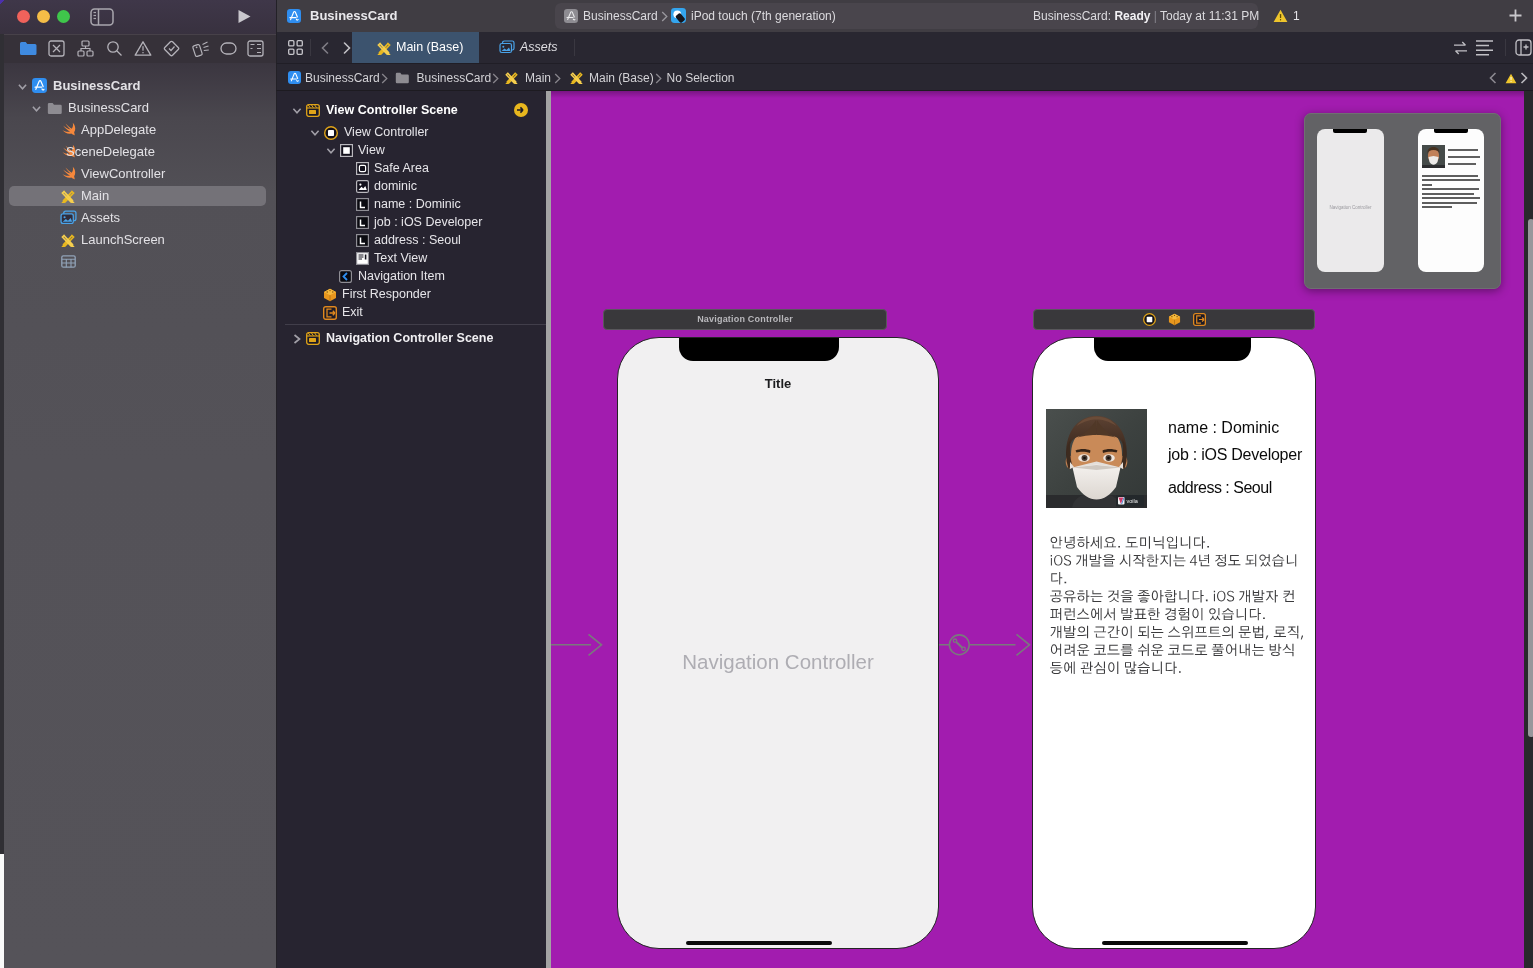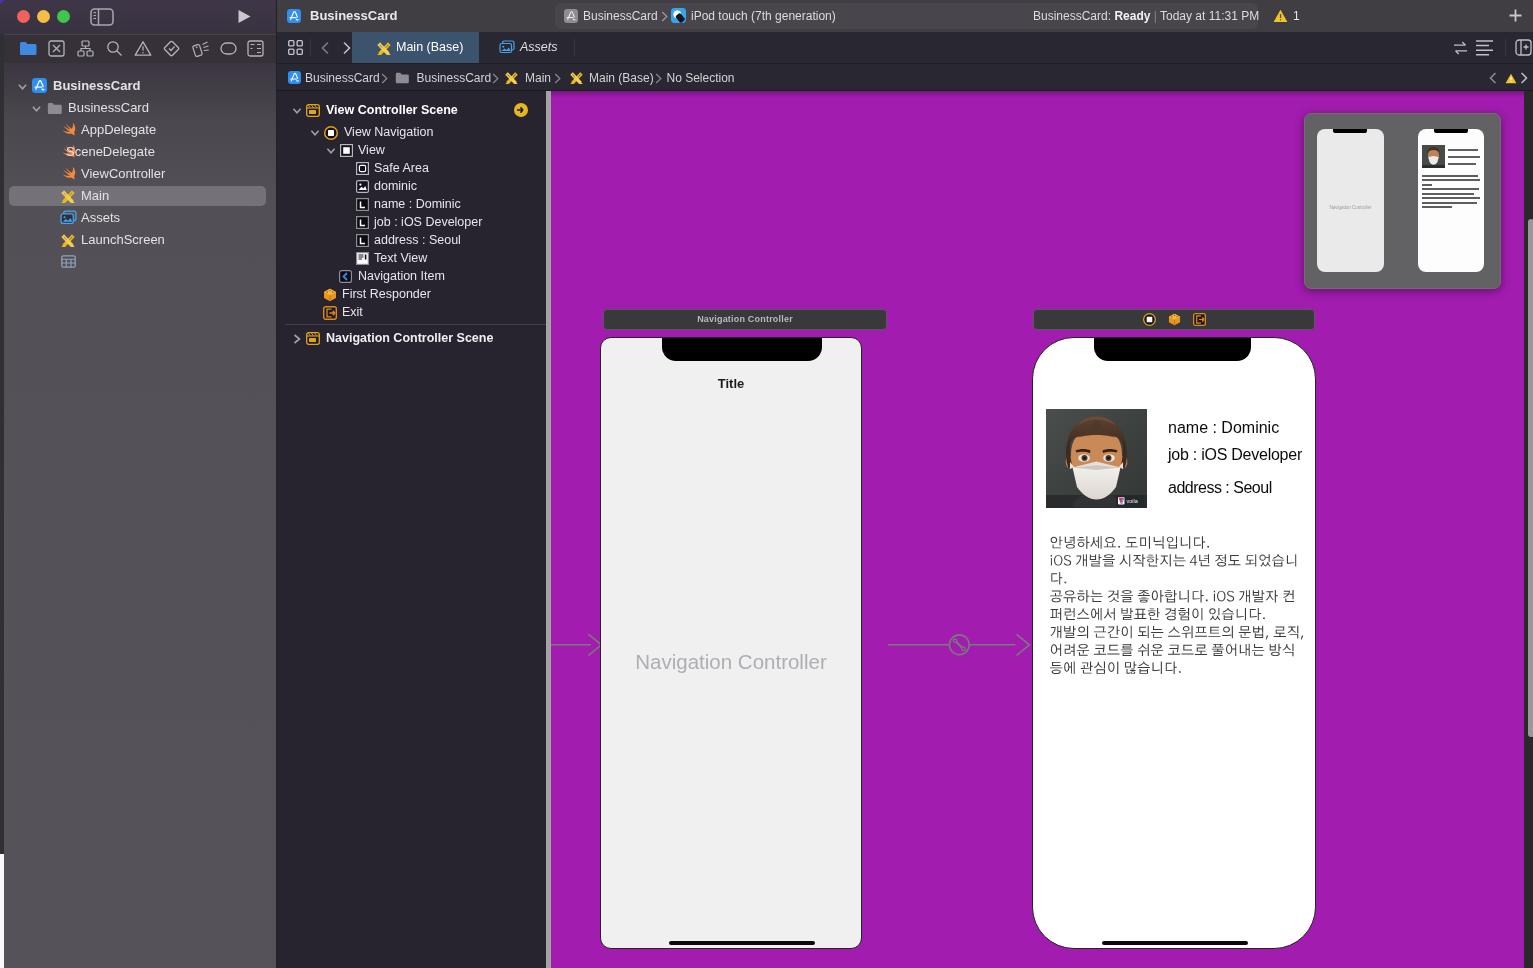--- a/index.html
+++ b/index.html
@@ -279,7 +279,7 @@
       <circle cx="7" cy="7" r="6.3" fill="#13111c" stroke="#e0a419" stroke-width="1.4"></circle>
       <rect x="4" y="4" width="6" height="6" rx="0.8" fill="#fff"></rect>
     </svg>
-  <div class="orow" style="top:32.1px;left:67px;">View Navigation</div>
+  <div class="orow" style="top:32.1px;left:67px;">View Controller</div>
   <svg class="abs" style="left:49px;top:55px" width="10" height="9" viewBox="0 0 10 10">
       <path d="M1 3 L5 7.5 L9 3" fill="none" stroke="#a2a0a8" stroke-width="1.7"></path>
     </svg>

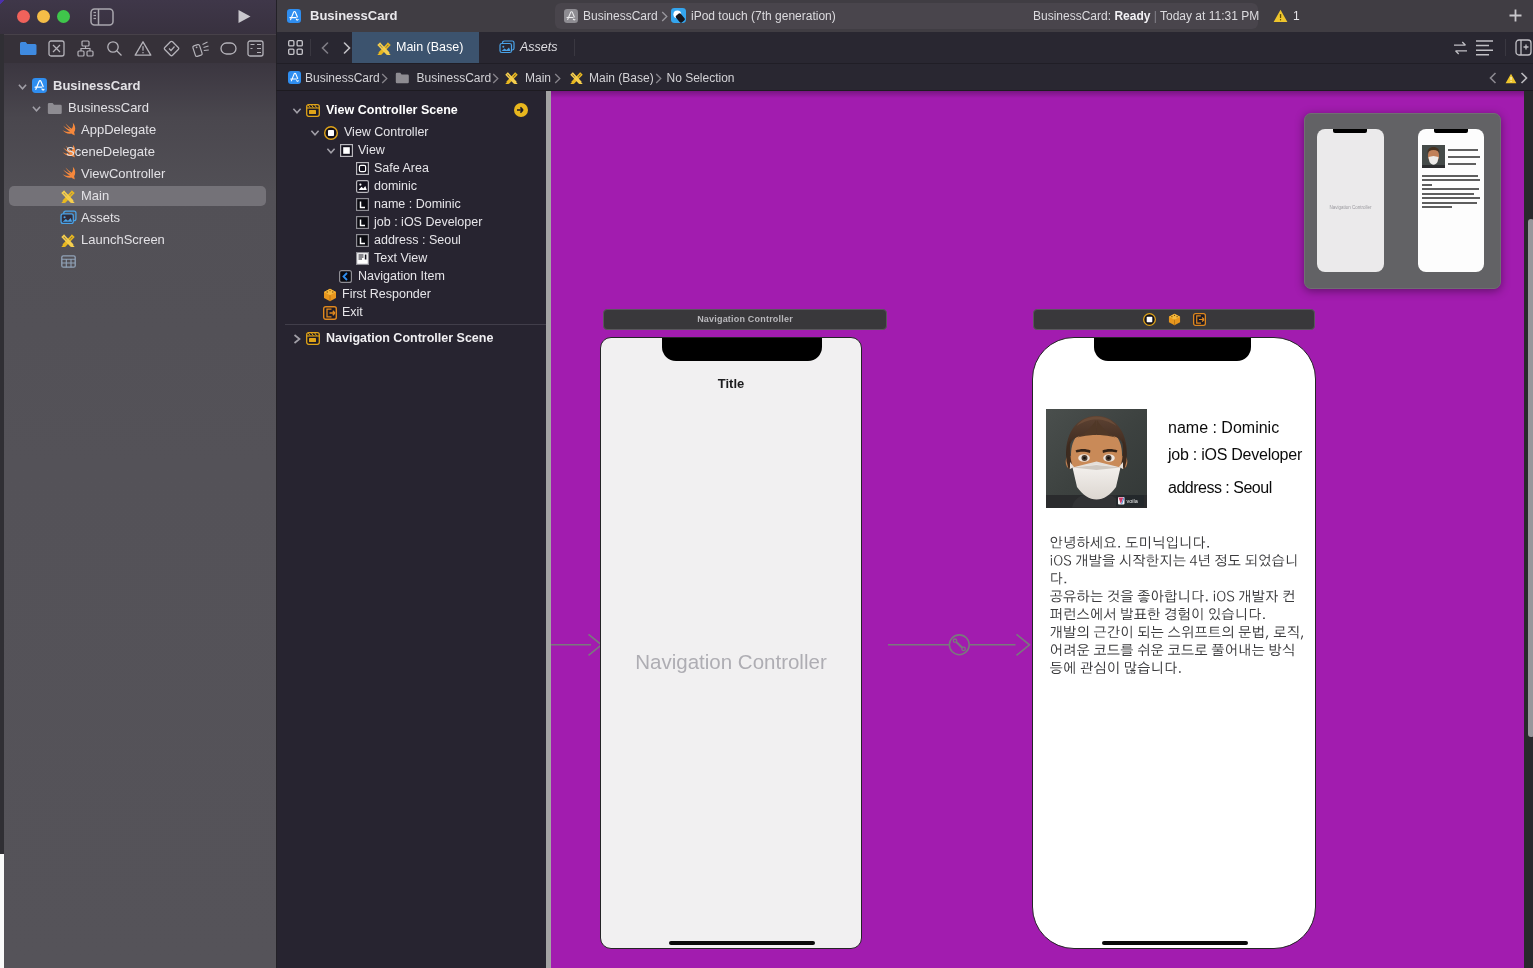--- a/index.html
+++ b/index.html
@@ -389,7 +389,7 @@
       </svg>
   </div>
 
-  <div class="phone" style="left:49px;top:246px;width:262px;height:611.5px;border-radius:11px;">
+  <div class="phone" style="left:66px;top:246px;width:322px;height:611.5px;">
     <div class="notch" style="left:61px;top:0;width:160px;height:23px;"></div>
     <div class="abs" style="top:38px;width:100%;text-align:center;font-size:13px;font-weight:600;color:#1c1c1e;">Title</div>
     <div class="abs" style="top:312px;width:100%;text-align:center;font-size:20.5px;color:#aeadb3;">Navigation Controller</div>

